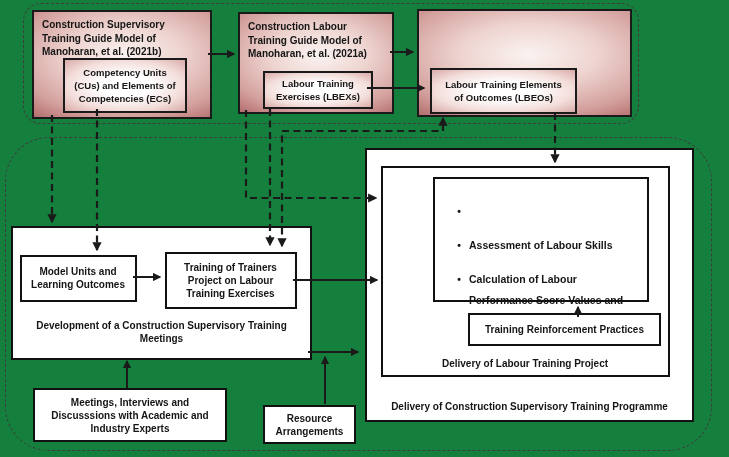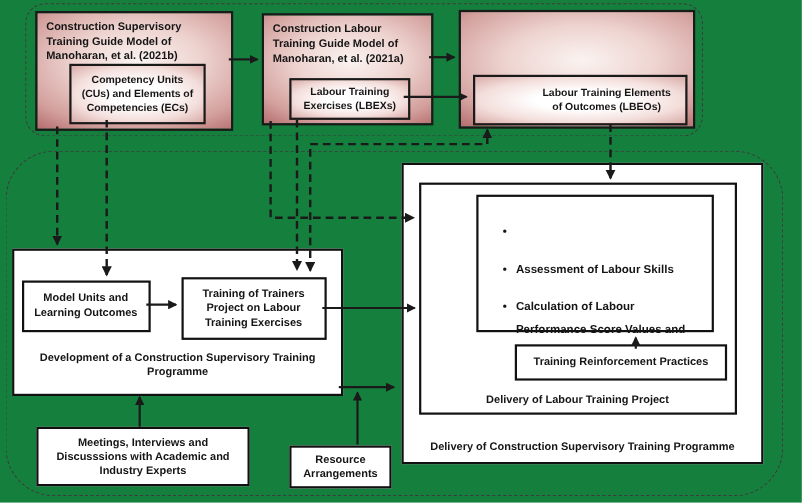--- a/index.html
+++ b/index.html
@@ -75,7 +75,7 @@
   </div>
 
   <div class="rbox" style="left:417px;top:9px;width:211px;height:104px;">
-    <div class="rinner" style="left:11px;top:57px;width:143px;height:42px;padding-left:48px;"><span>Labour Training Elements
+    <div class="rinner" style="left:11px;top:57px;width:143px;height:42px;"><span>Labour Training Elements
 of Outcomes (LBEOs)</span></div>
   </div>
 

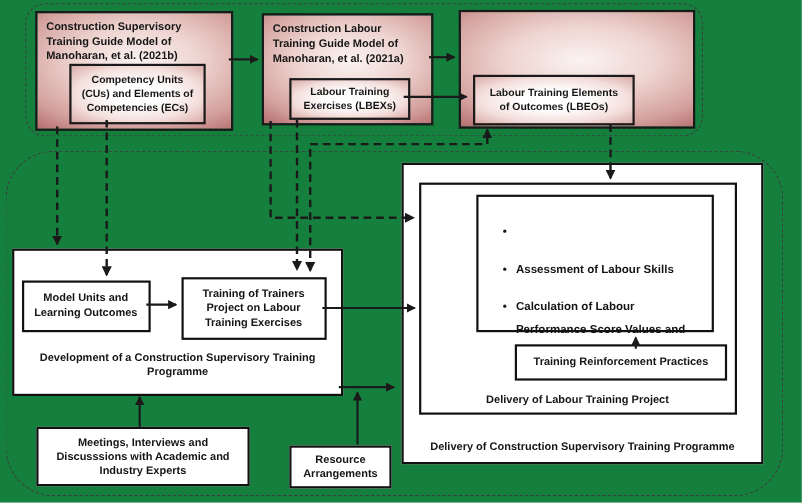--- a/index.html
+++ b/index.html
@@ -86,7 +86,7 @@
 Project on Labour
 Training Exercises</span></div>
     <div class="plain-label" style="top:91px;">Development of a Construction Supervisory Training
-Programme</div>
+Meetings</div>
   </div>
 
   <div class="wbox" style="left:33px;top:388px;width:190px;height:50px;"><span>Meetings, Interviews and

